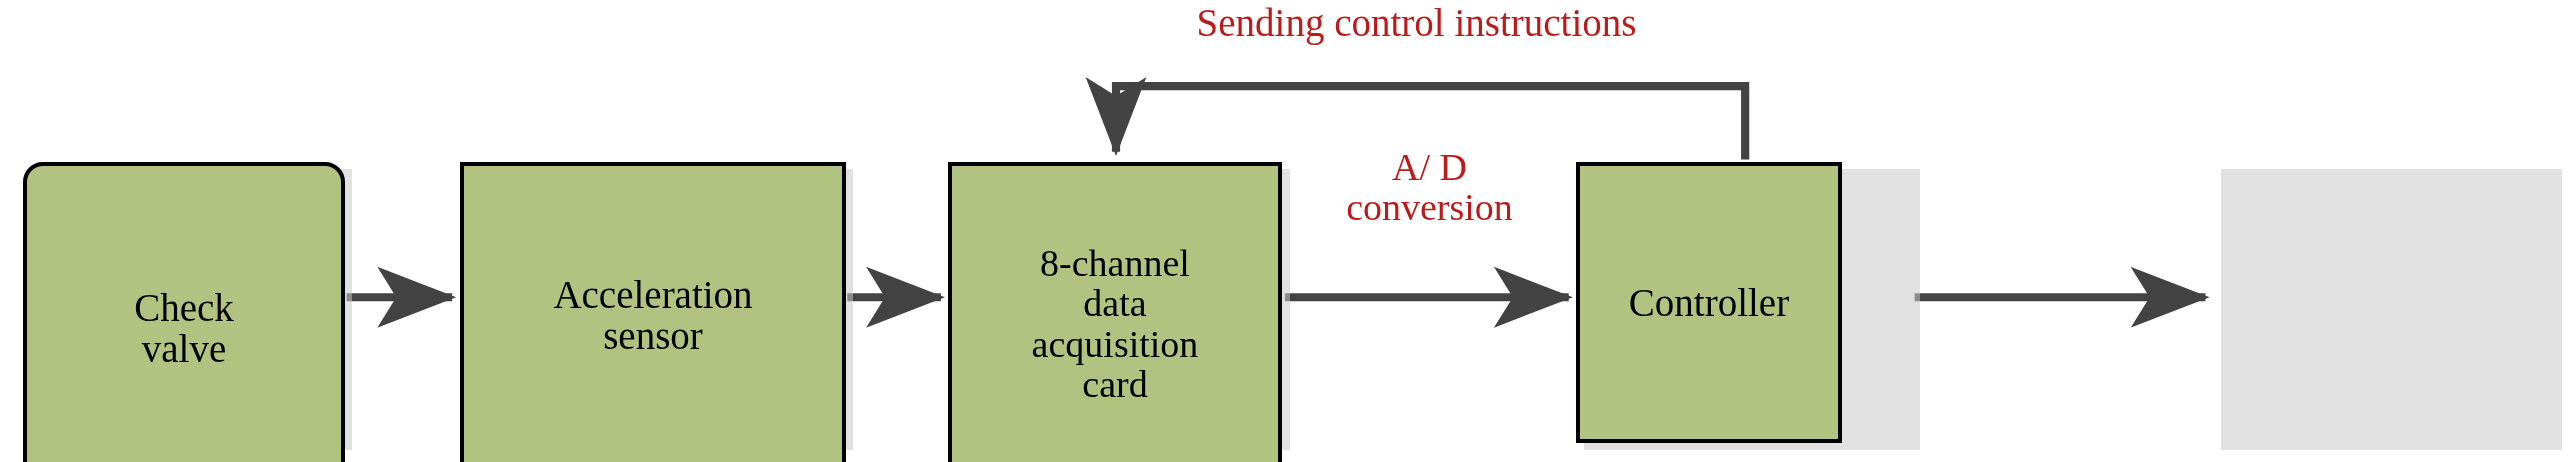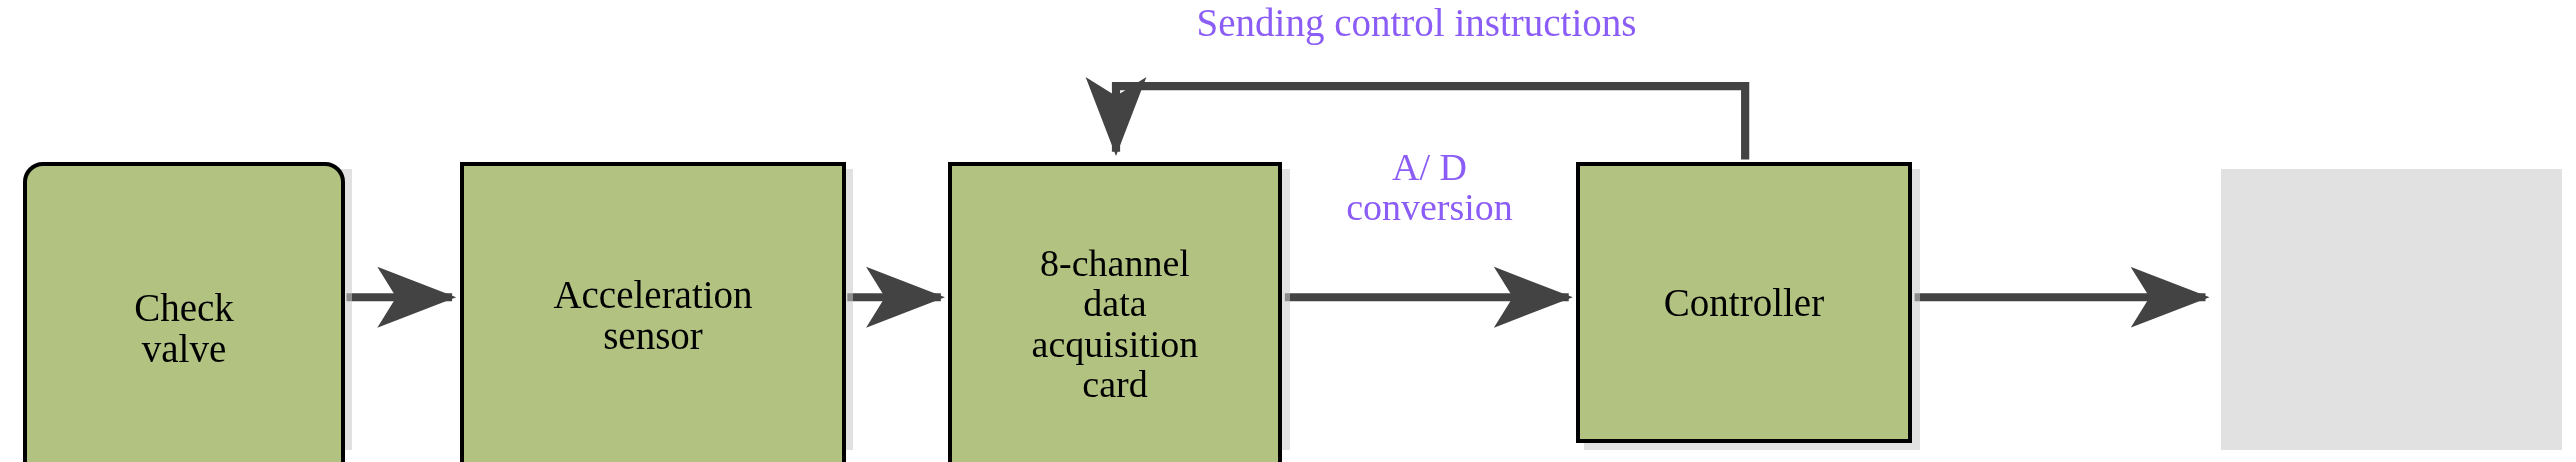--- a/index.html
+++ b/index.html
@@ -29,7 +29,7 @@
   }
   .edge-label{
     position:absolute;
-    color:#8b5cf6;
+    color:#b91c1c;
     text-align:center;
     line-height:1.05;
     white-space:pre-line;

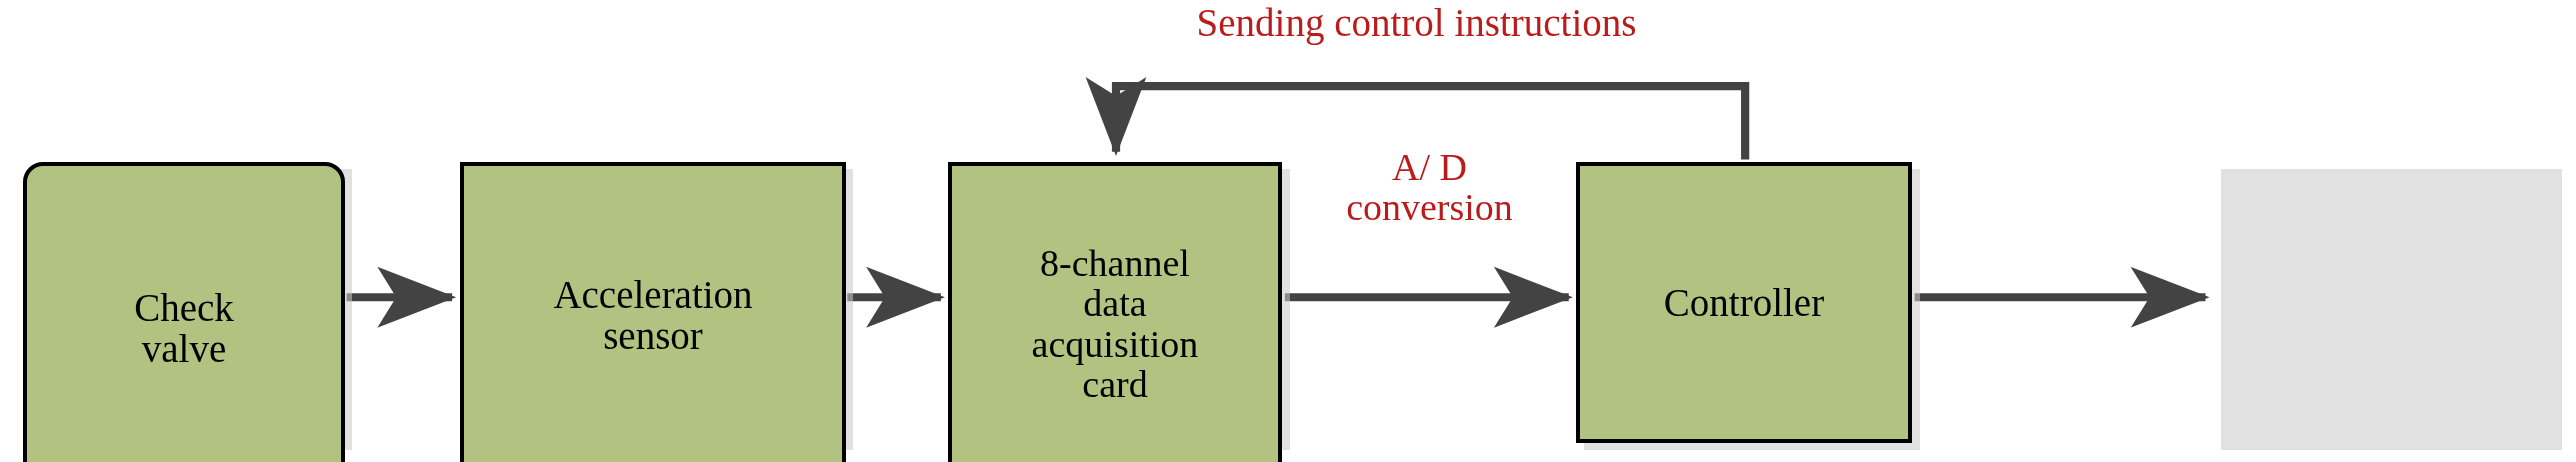--- a/index.html
+++ b/index.html
@@ -39,7 +39,7 @@
   #node-check-valve      {left:23px;  top:162px; width:322px; height:332px; font-size:39px;border-radius:20px;}
   #node-acceleration     {left:460px; top:162px; width:386px; height:306px; font-size:39px;}
   #node-daq              {left:948px;top:162px; width:334px; height:323px; font-size:38px;}
-  #node-controller       {left:1576px;top:162px; width:336px; height:281px; font-size:39px;}
+  #node-controller       {left:1576px;top:162px; width:266px; height:281px; font-size:39px;}
   #node-computer         {left:2213px;top:162px; width:341px; height:281px; font-size:39px;}
 
   #shadow-check-valve    {left:30px;  top:169px; width:322px; height:281px;}

